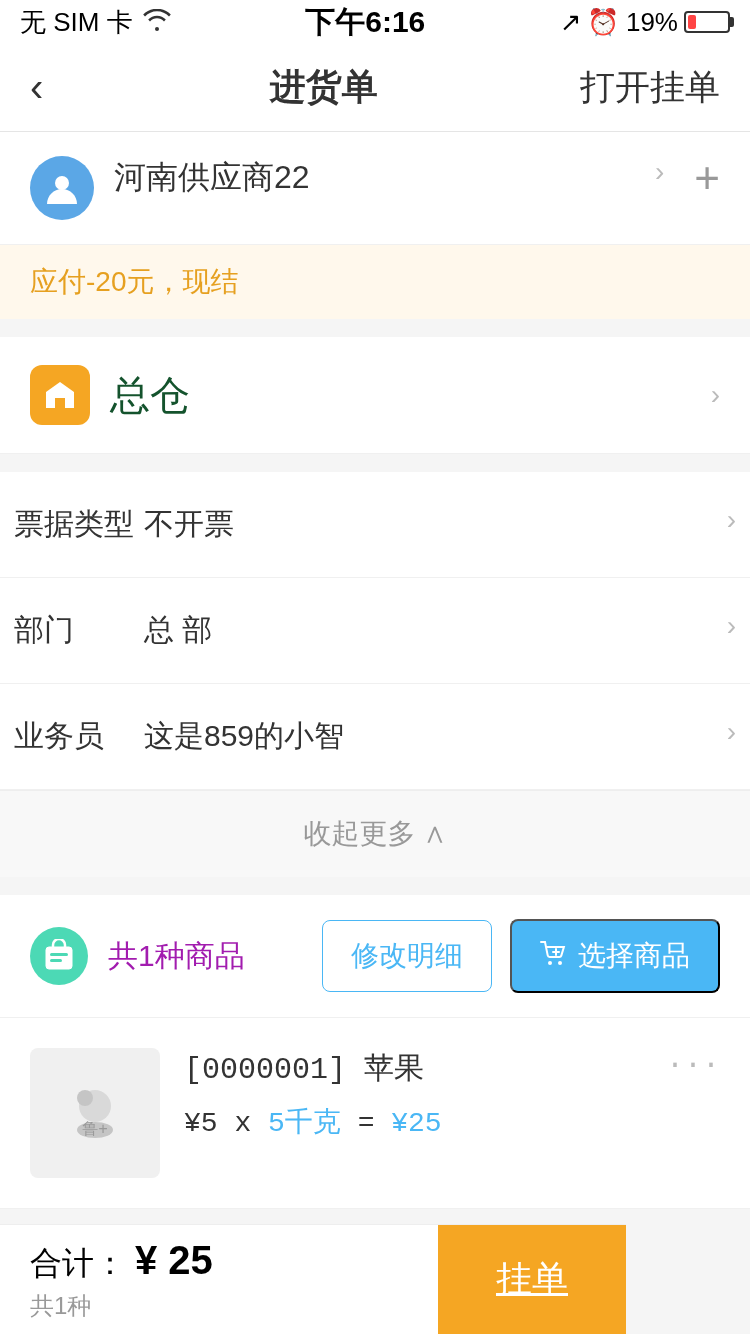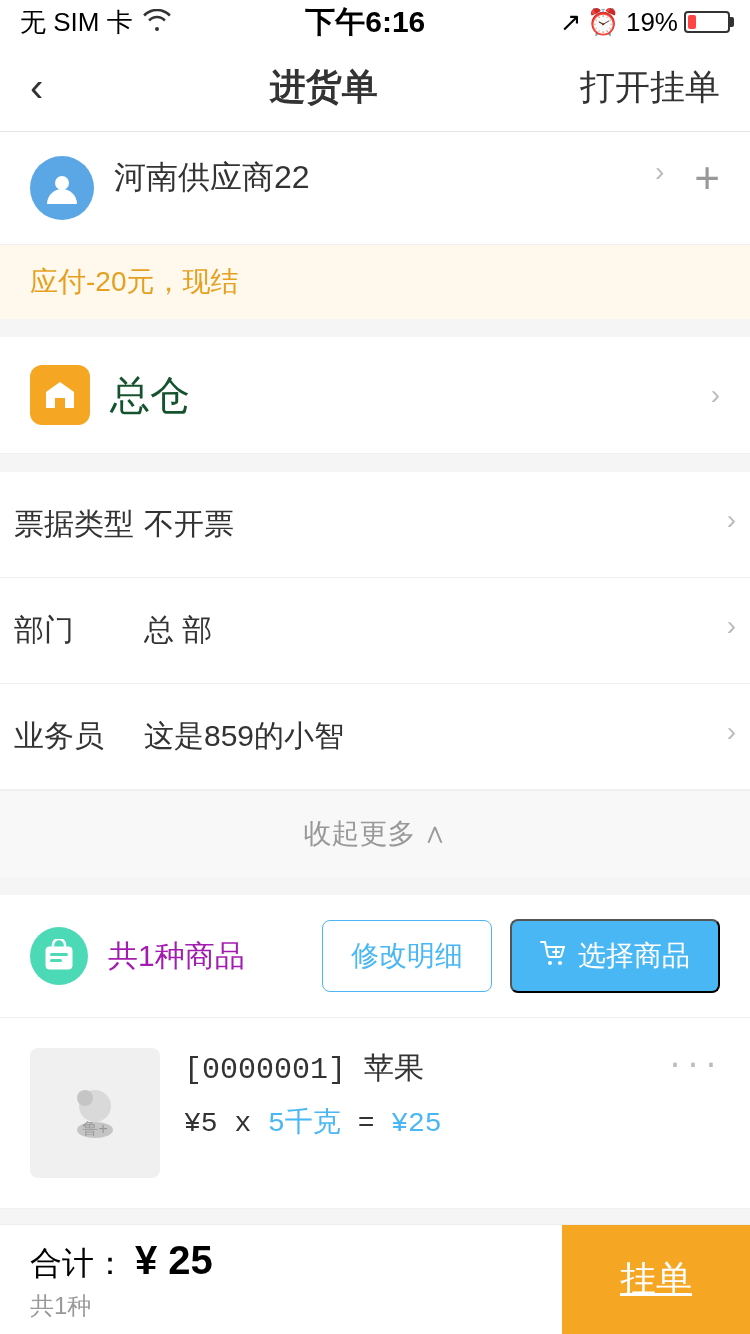--- a/index.html
+++ b/index.html
@@ -172,7 +172,7 @@
     .footer {
       position: fixed;
       bottom: 0;
-      width: 750px;
+      width: 626px;
       height: 110px;
       background: #fff;
       display: flex;

